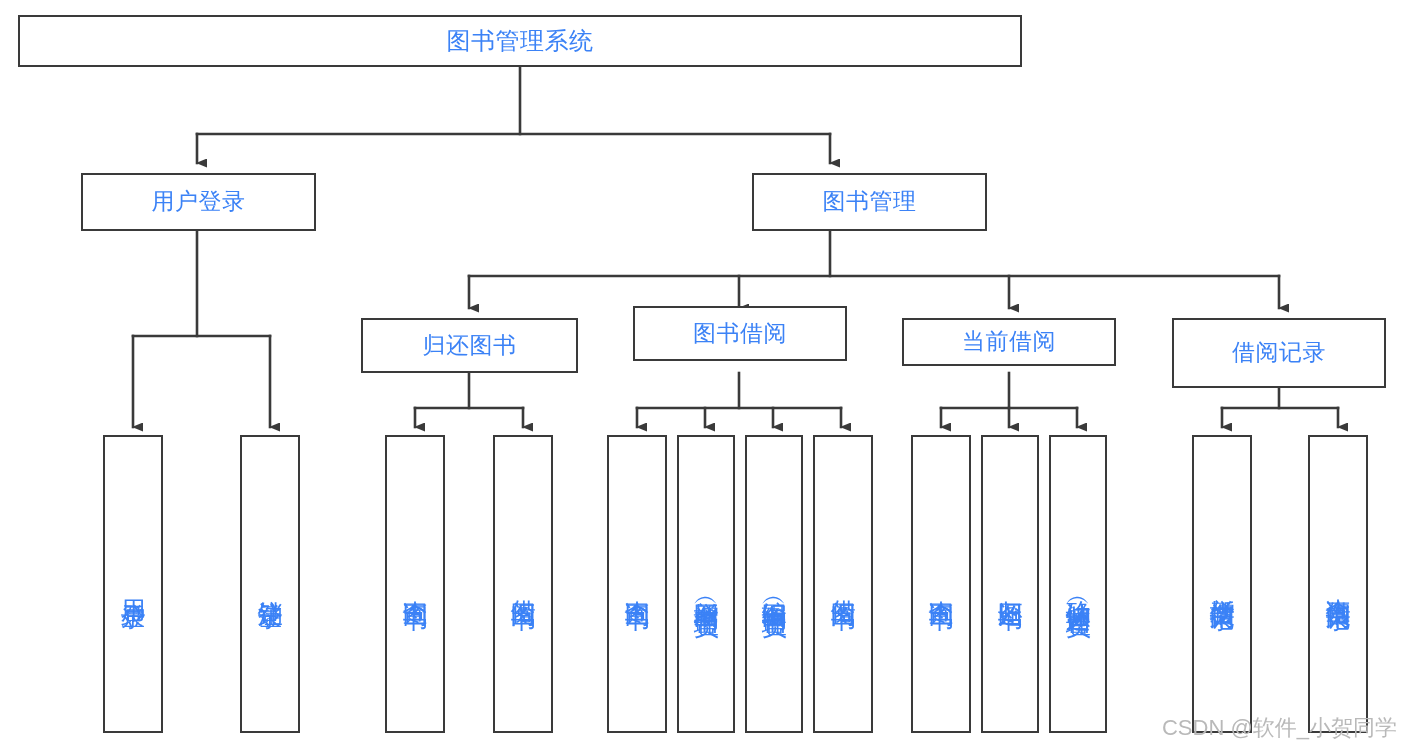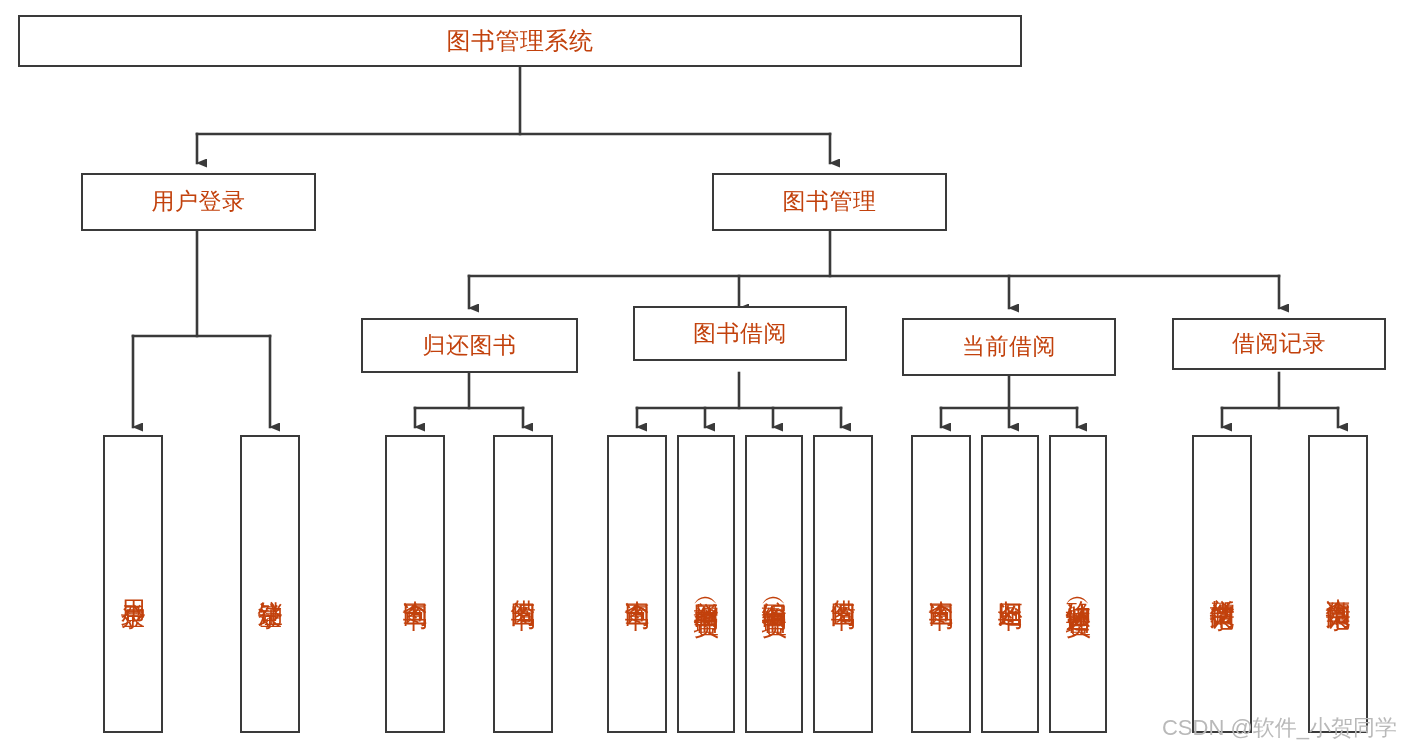--- a/index.html
+++ b/index.html
@@ -41,7 +41,7 @@
   .node-label {
     display: block;
     text-align: center;
-    color: #c2410c;
+    color: #3b82f6;
     line-height: 1.12;
     letter-spacing: 0.5px;
   }

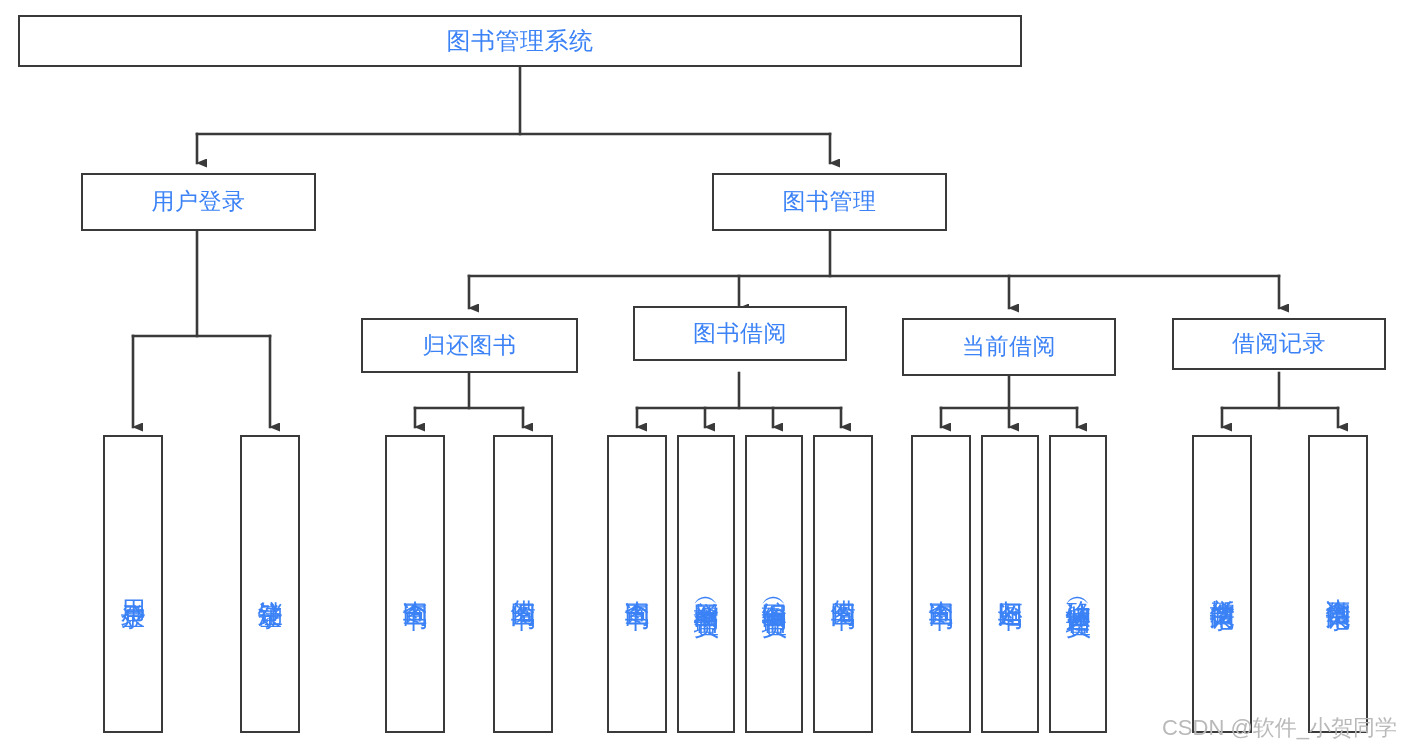--- a/index.html
+++ b/index.html
@@ -149,7 +149,7 @@
     <span class="node-label">用户登录</span>
   </div>
 
-  <div class="node horizontal" style="left:712px; top:173px; width:235px; height:58px;">
+  <div class="node horizontal" style="left:752px; top:173px; width:235px; height:58px;">
     <span class="node-label">图书管理</span>
   </div>
 

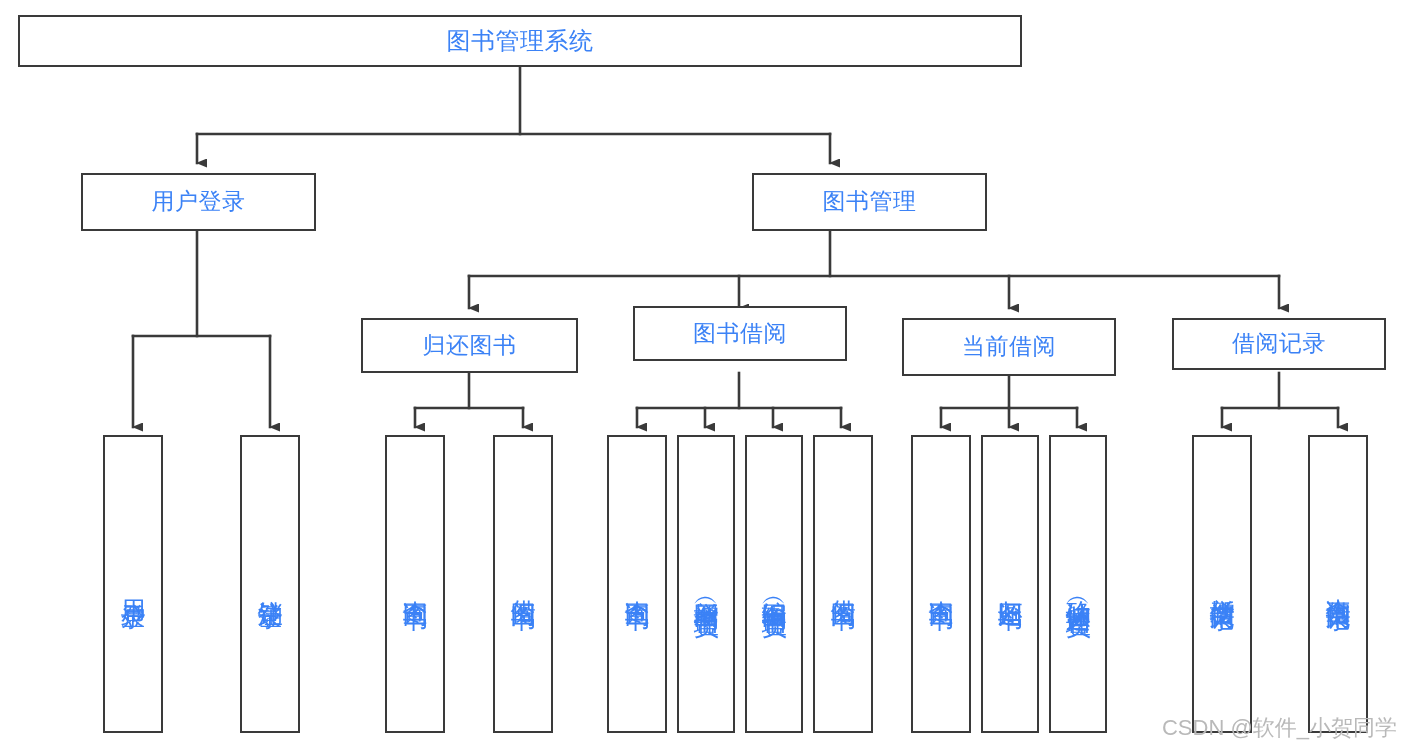--- a/index.html
+++ b/index.html
@@ -161,7 +161,7 @@
     <span class="node-label">图书借阅</span>
   </div>
 
-  <div class="node horizontal" style="left:902px; top:318px; width:214px; height:58px;">
+  <div class="node horizontal" style="left:902px; top:318px; width:214px; height:48px;">
     <span class="node-label">当前借阅</span>
   </div>
 

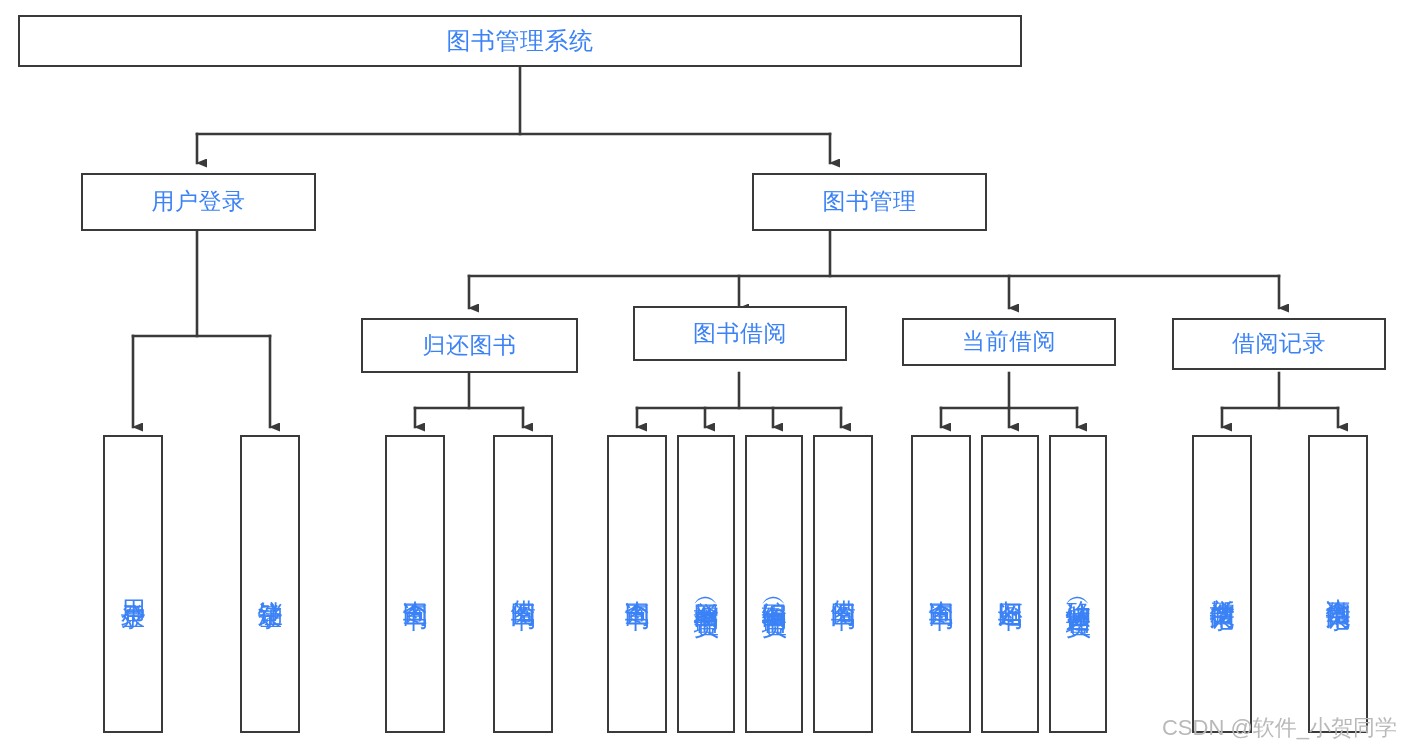--- a/index.html
+++ b/index.html
@@ -165,7 +165,7 @@
     <span class="node-label">当前借阅</span>
   </div>
 
-  <div class="node horizontal" style="left:1172px; top:318px; width:214px; height:52px;justify-content:center;">
+  <div class="node horizontal" style="left:1172px; top:318px; width:214px; height:70px;justify-content:center;">
     <span class="node-label">借阅记录</span>
   </div>
 

